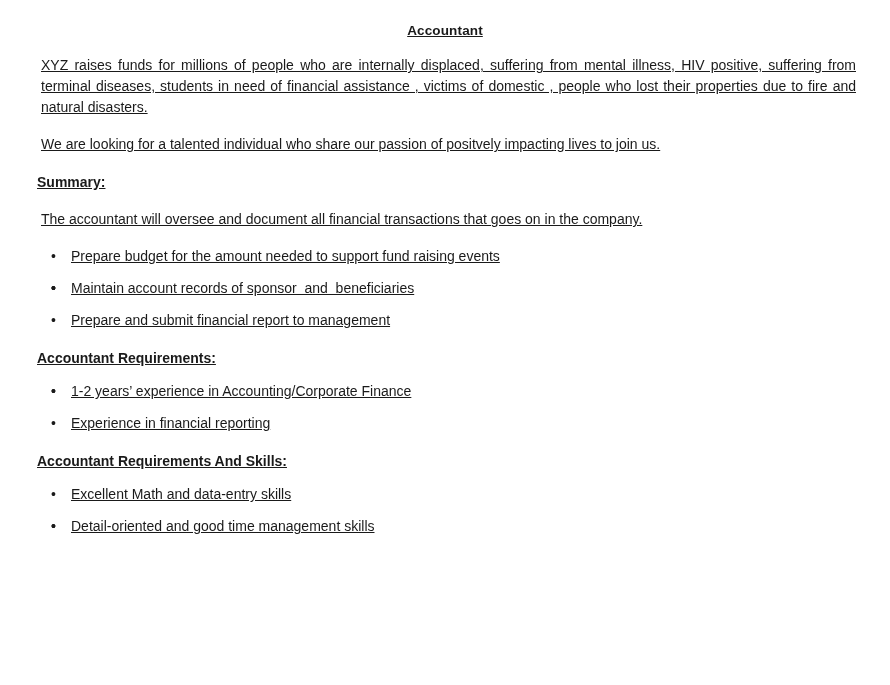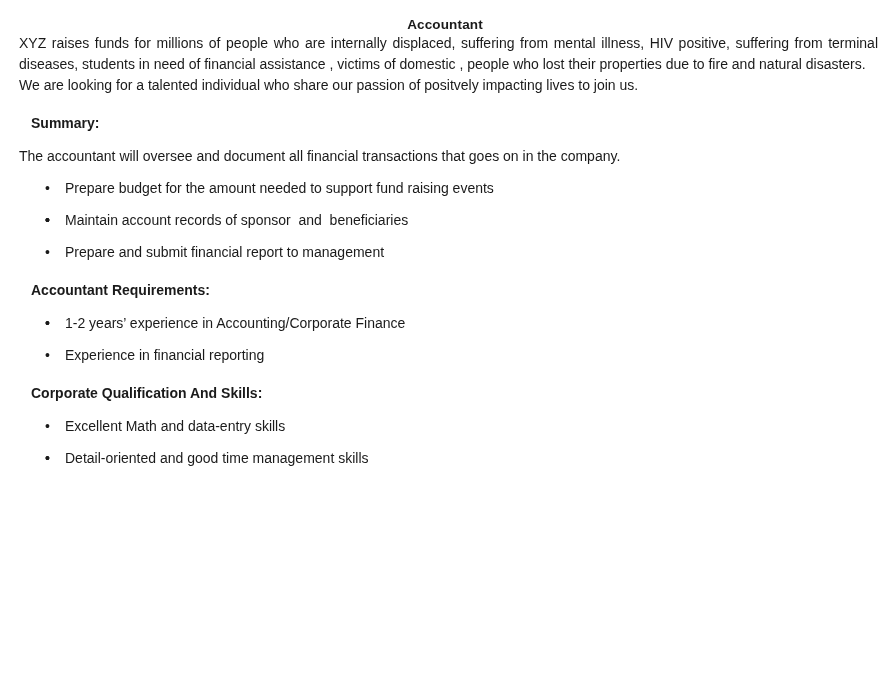--- a/index.html
+++ b/index.html
@@ -22,7 +22,8 @@
     width: 890px;
     height: 685px;
     box-sizing: border-box;
-    padding: 0;
+    padding: 6px;
+    text-decoration: underline;
   }
 
   

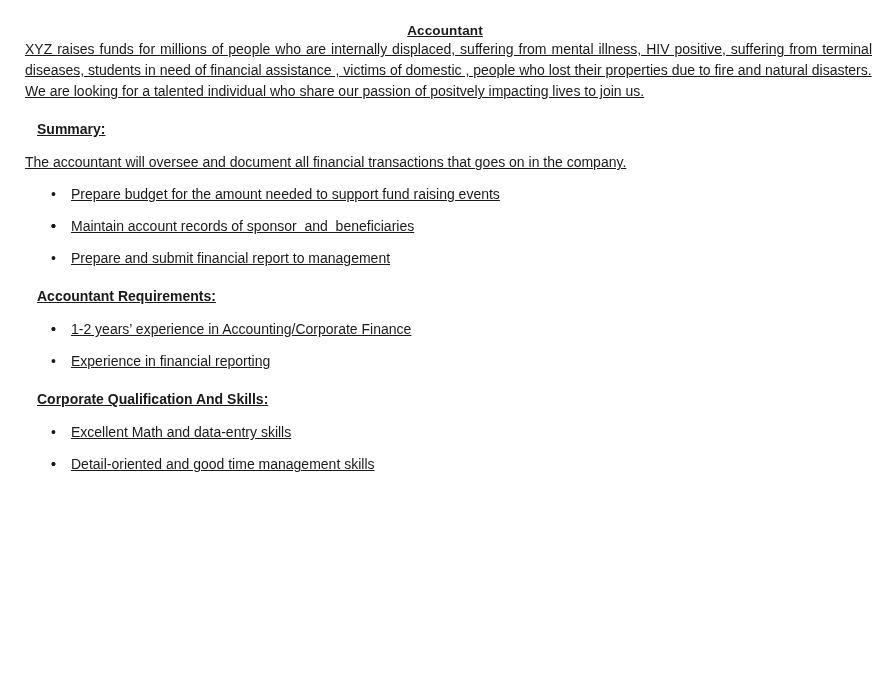--- a/index.html
+++ b/index.html
@@ -40,7 +40,7 @@
   p.para {
     font-size: 14px;
     line-height: 21px;
-    margin: 0;
+    margin: 16px;
     padding-left: 19px;
     padding-right: 12px;
   }

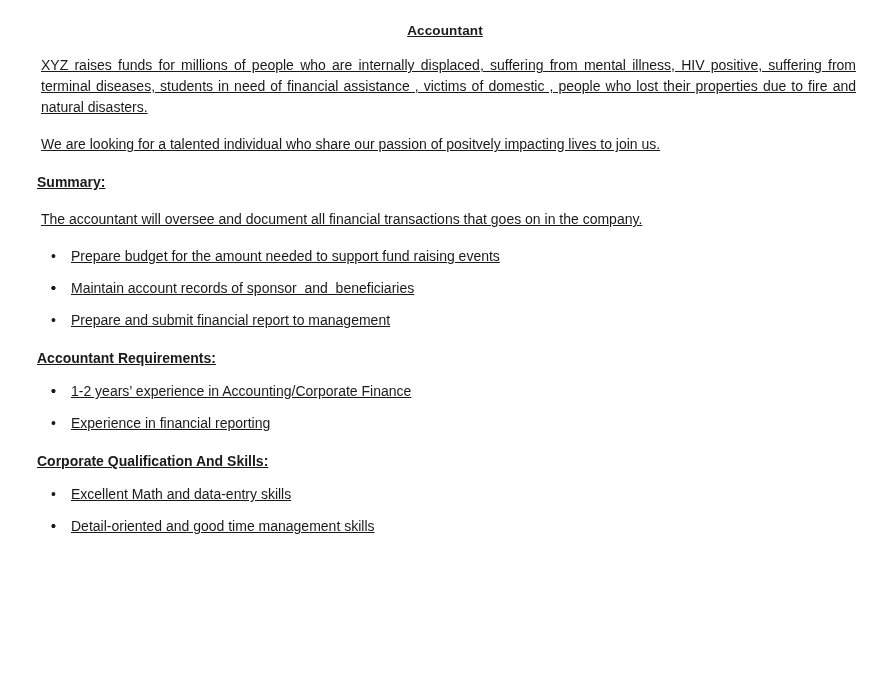--- a/index.html
+++ b/index.html
@@ -145,7 +145,7 @@
     </li>
   </ul>
 
-  <h2 class="section-heading">Corporate Qualification And Skills:</h2>
+  <h2 class="section-heading">Accountant Requirements And Skills:</h2>
 
   <ul class="bullets">
     <li>

